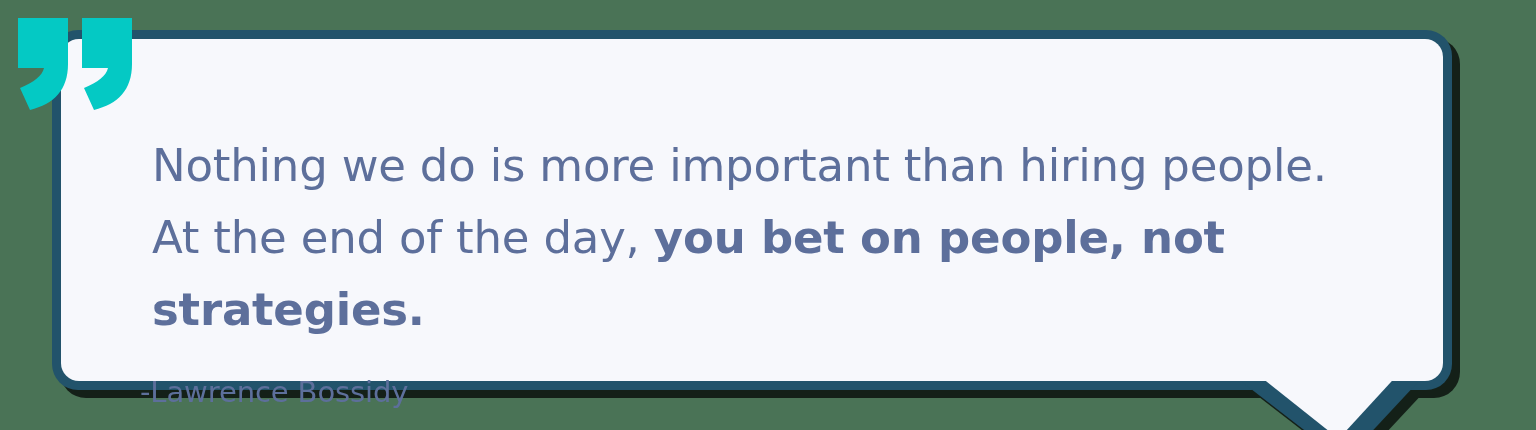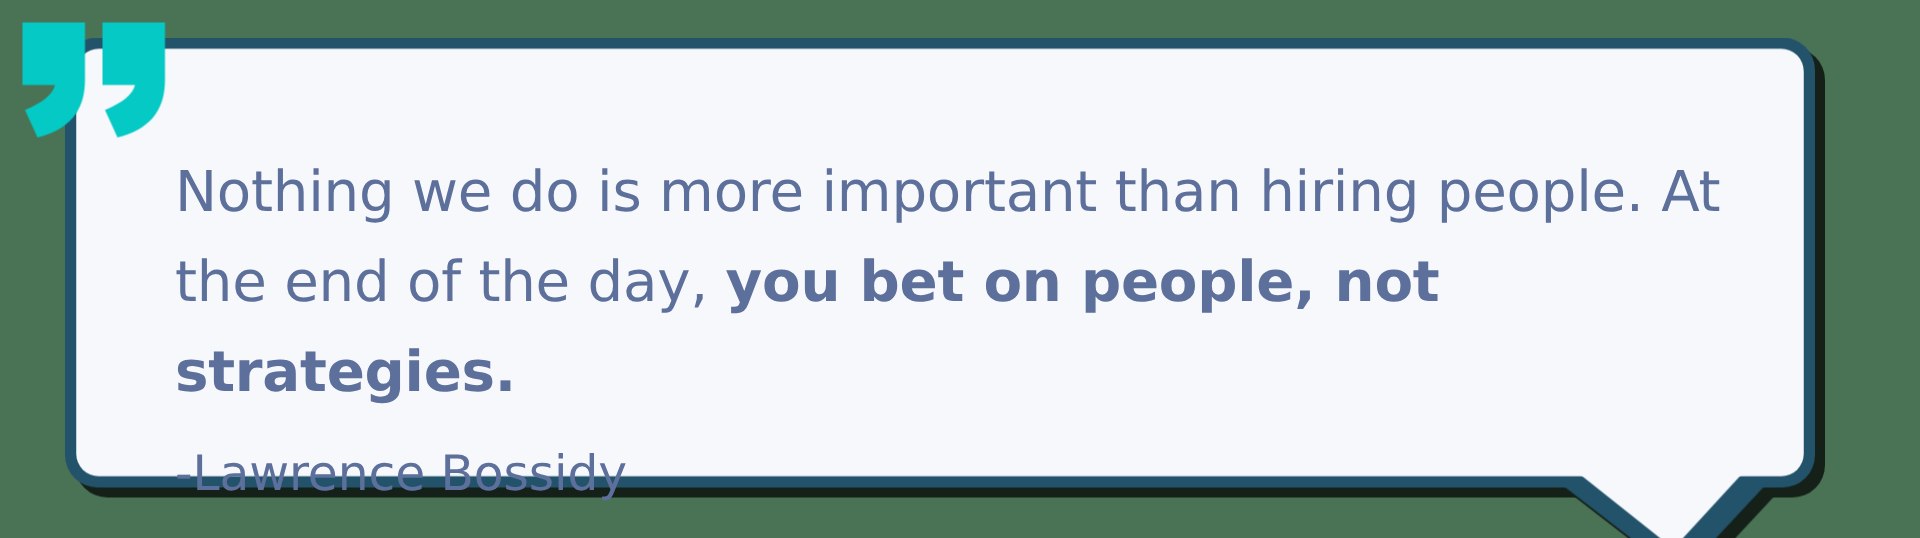--- a/index.html
+++ b/index.html
@@ -101,7 +101,7 @@
     color: #5d6f9b;
     font-weight: 400;
     letter-spacing: -0.2px;
-    margin: 0;
+    margin: 12px;
     max-width: 1255px;
   }
 

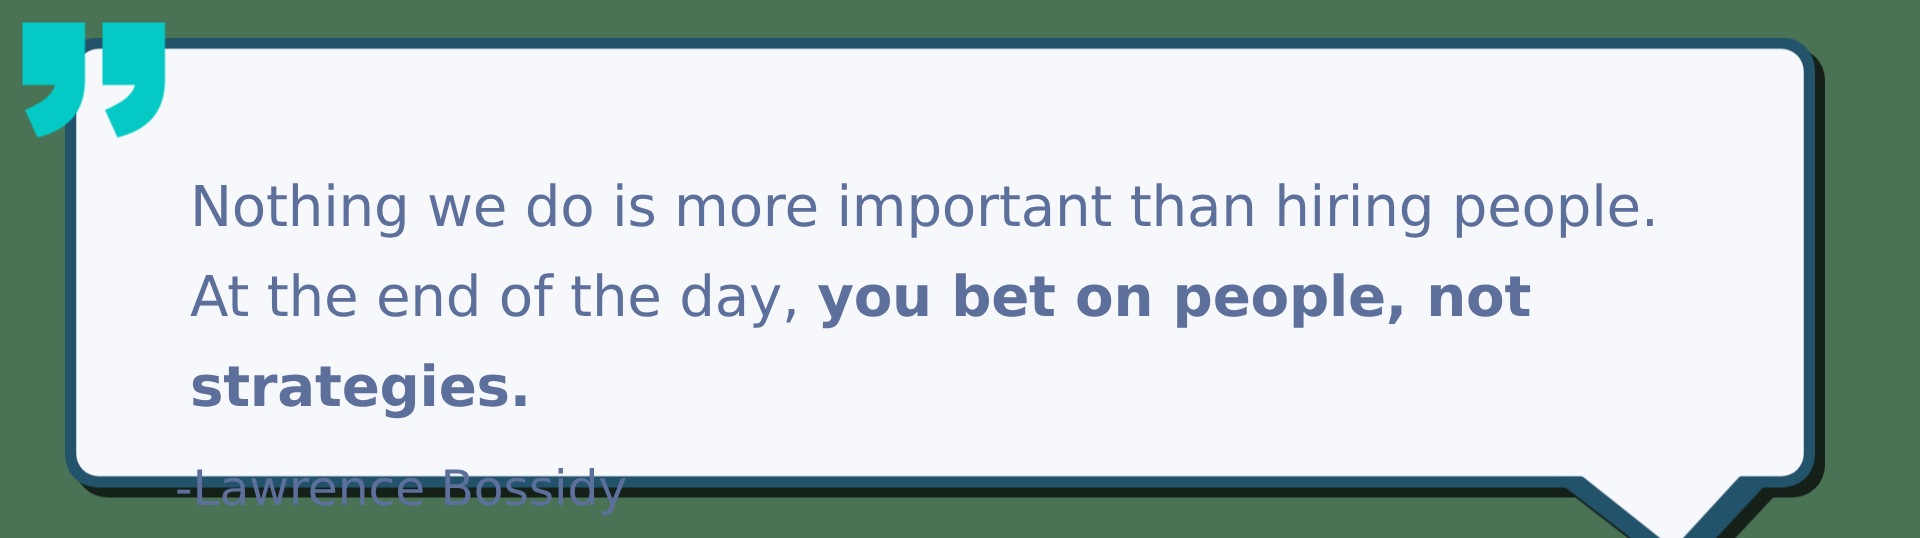--- a/index.html
+++ b/index.html
@@ -113,7 +113,7 @@
   .attribution {
     margin-top: 28px;
     font-family: "DejaVu Sans", sans-serif;
-    font-size: 39px;
+    font-size: 29px;
     line-height: 36px;
     color: #5d6f9b;
     font-weight: 400;

